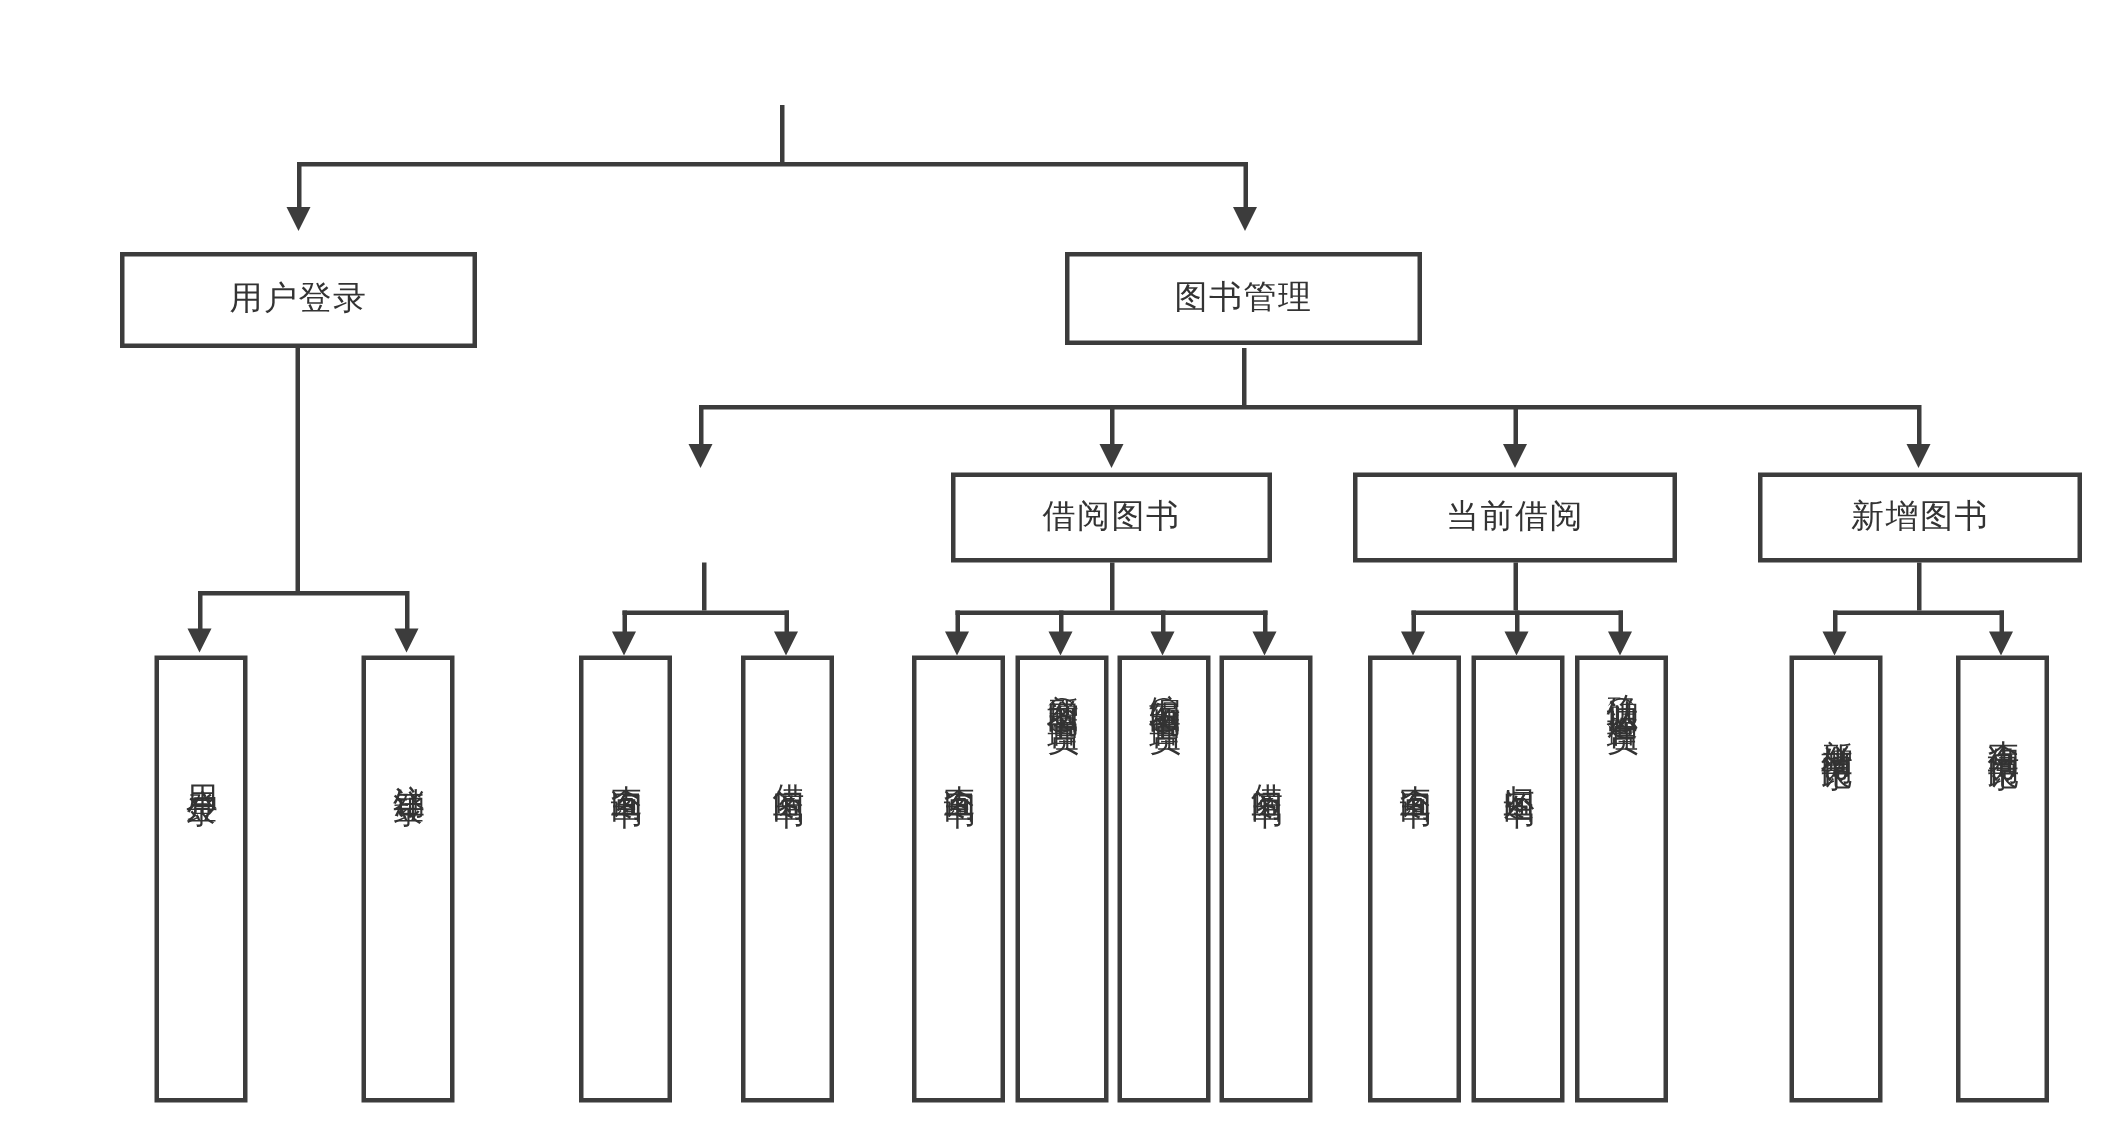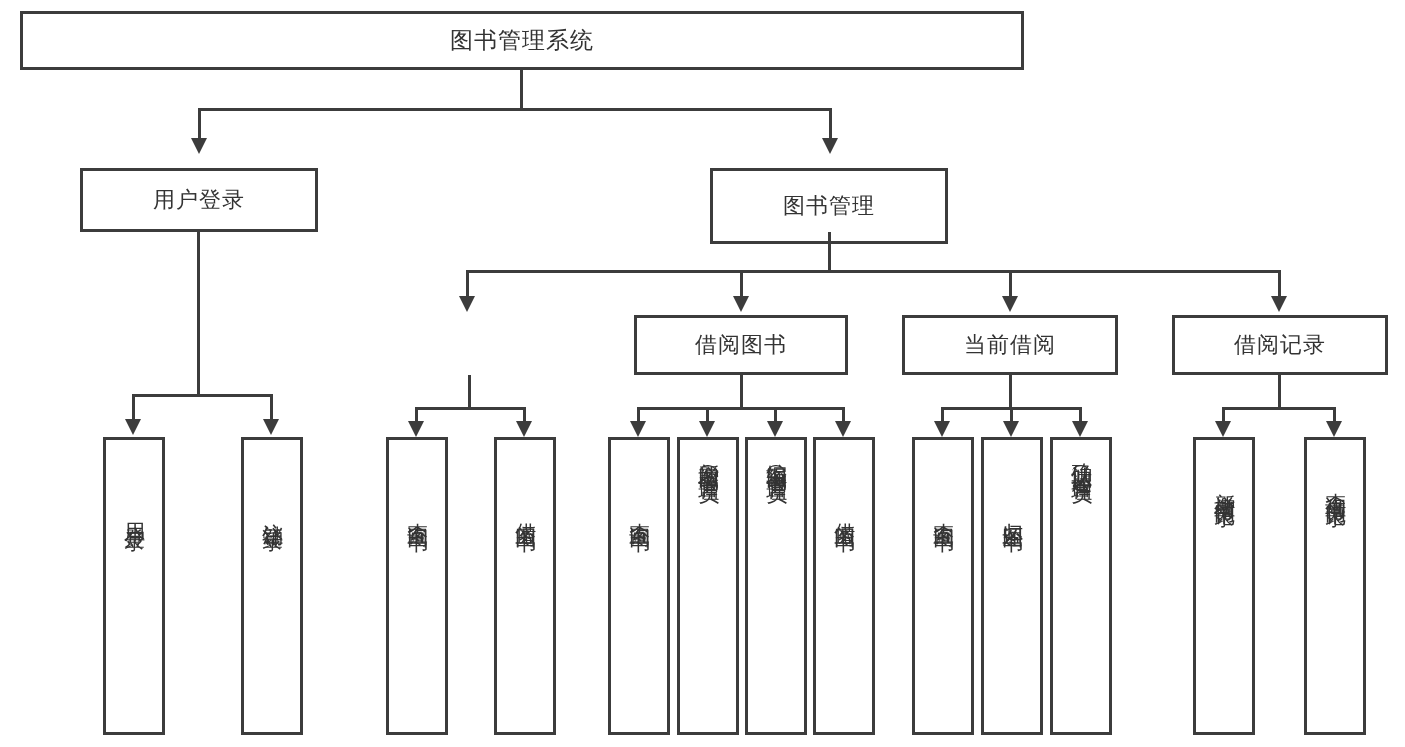--- a/index.html
+++ b/index.html
@@ -81,9 +81,6 @@
 
 <div id="canvas">
 
-  <div class="node root" style="left:20px; top:11px; width:1004px; height:59px;">
-    <span class="label">图书管理系统</span>
-  </div>
 
   <div class="ln v" style="left:520px; top:70px; height:38px;"></div>
 

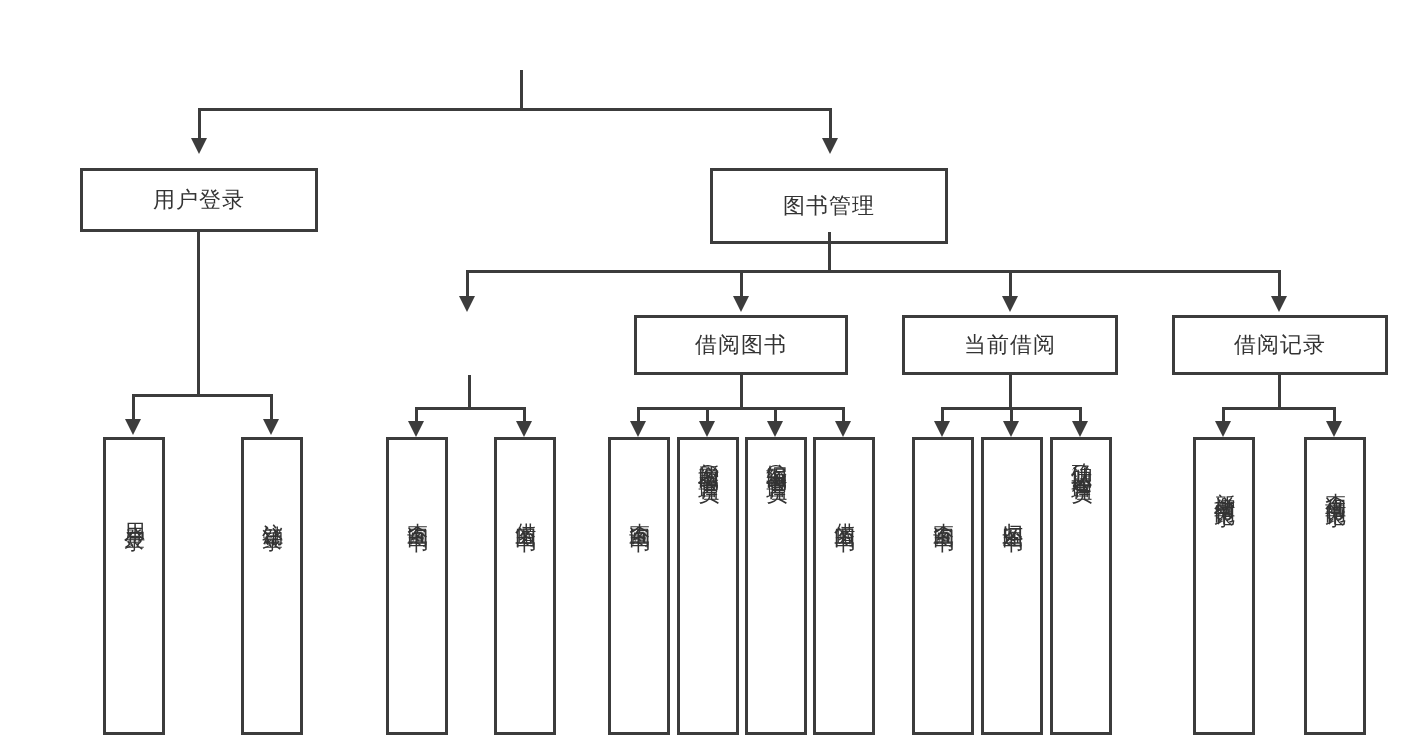--- a/index.html
+++ b/index.html
@@ -95,7 +95,7 @@
   <div class="node" style="left:80px; top:168px; width:238px; height:64px;">
     <span class="label">用户登录</span>
   </div>
-  <div class="node" style="left:710px; top:168px; width:238px; height:76px;">
+  <div class="node" style="left:710px; top:168px; width:238px; height:62px;">
     <span class="label">图书管理</span>
   </div>
 

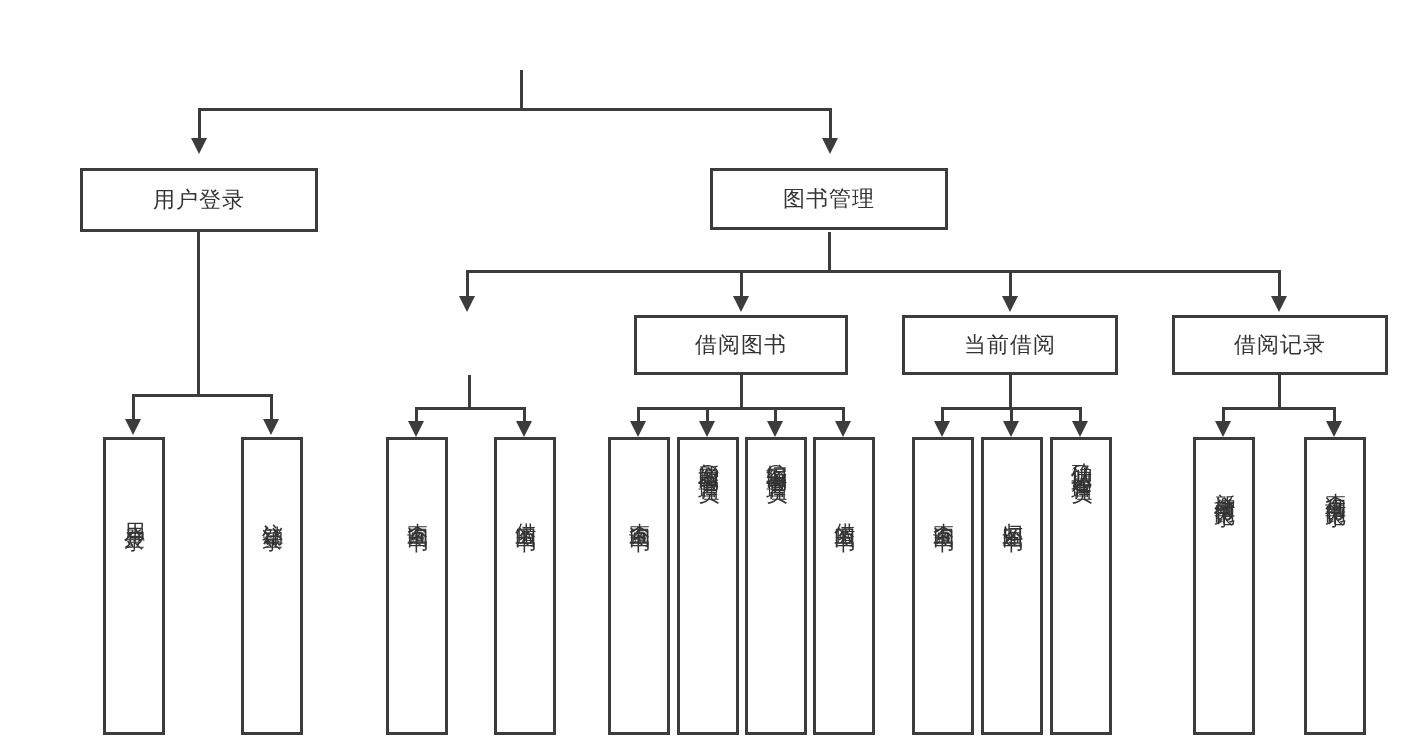--- a/index.html
+++ b/index.html
@@ -128,7 +128,7 @@
     <span class="label">当前借阅</span>
   </div>
   <div class="node" style="left:1172px; top:315px; width:216px; height:60px;">
-    <span class="label">借阅记录</span>
+    <span class="label">新增图书</span>
   </div>
 
   <div class="ln v" style="left:468px; top:375px; height:32px;"></div>

